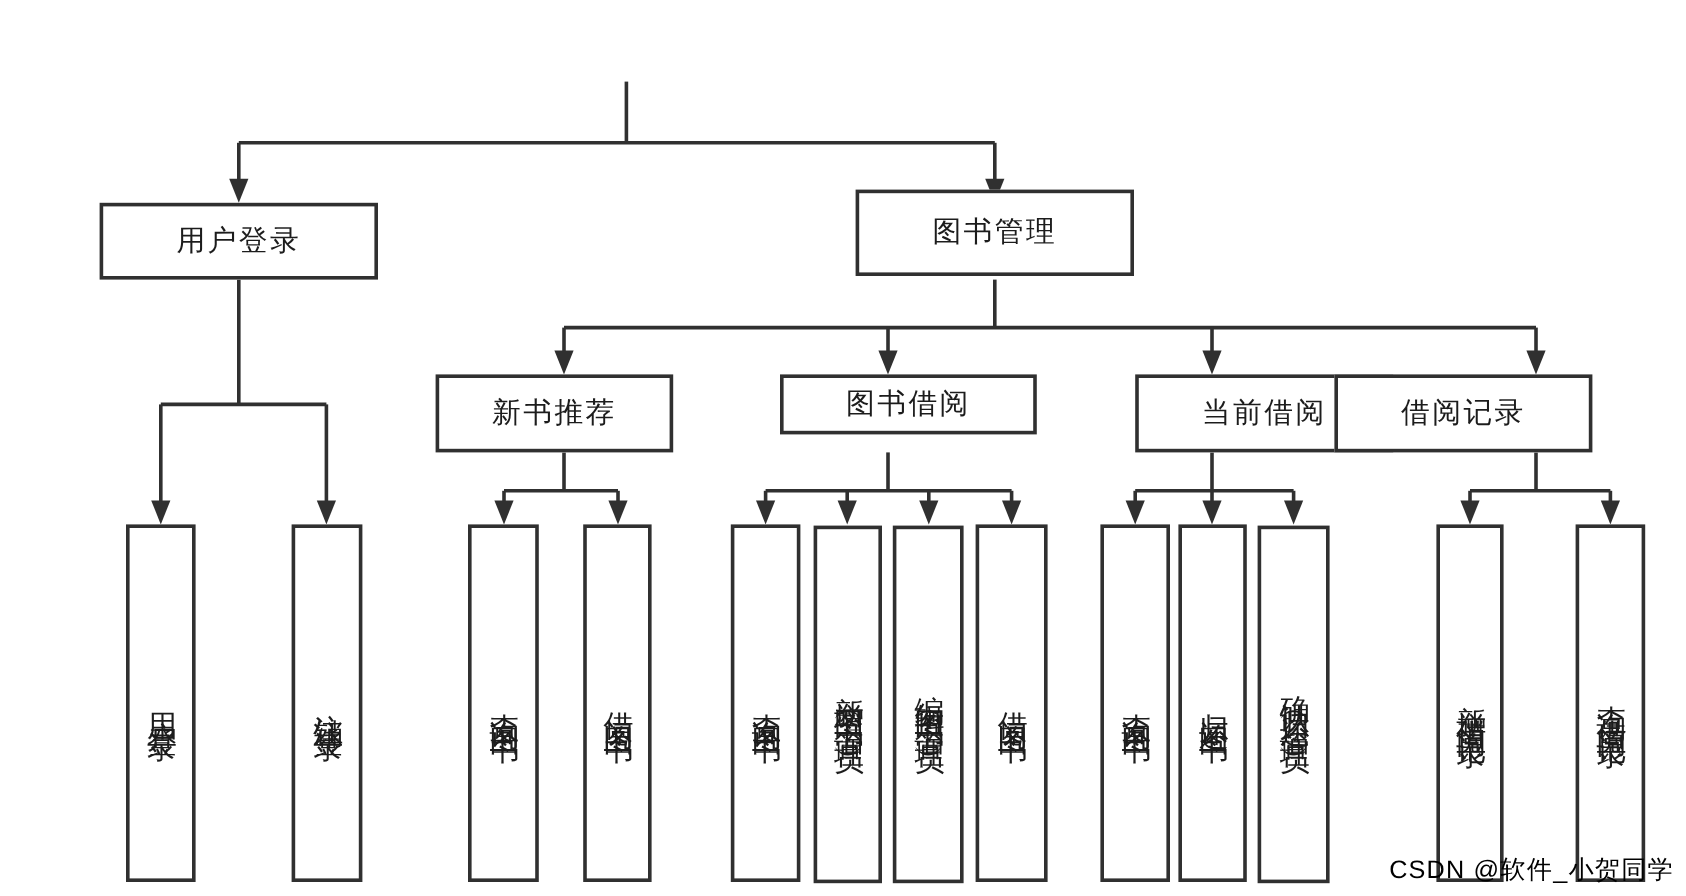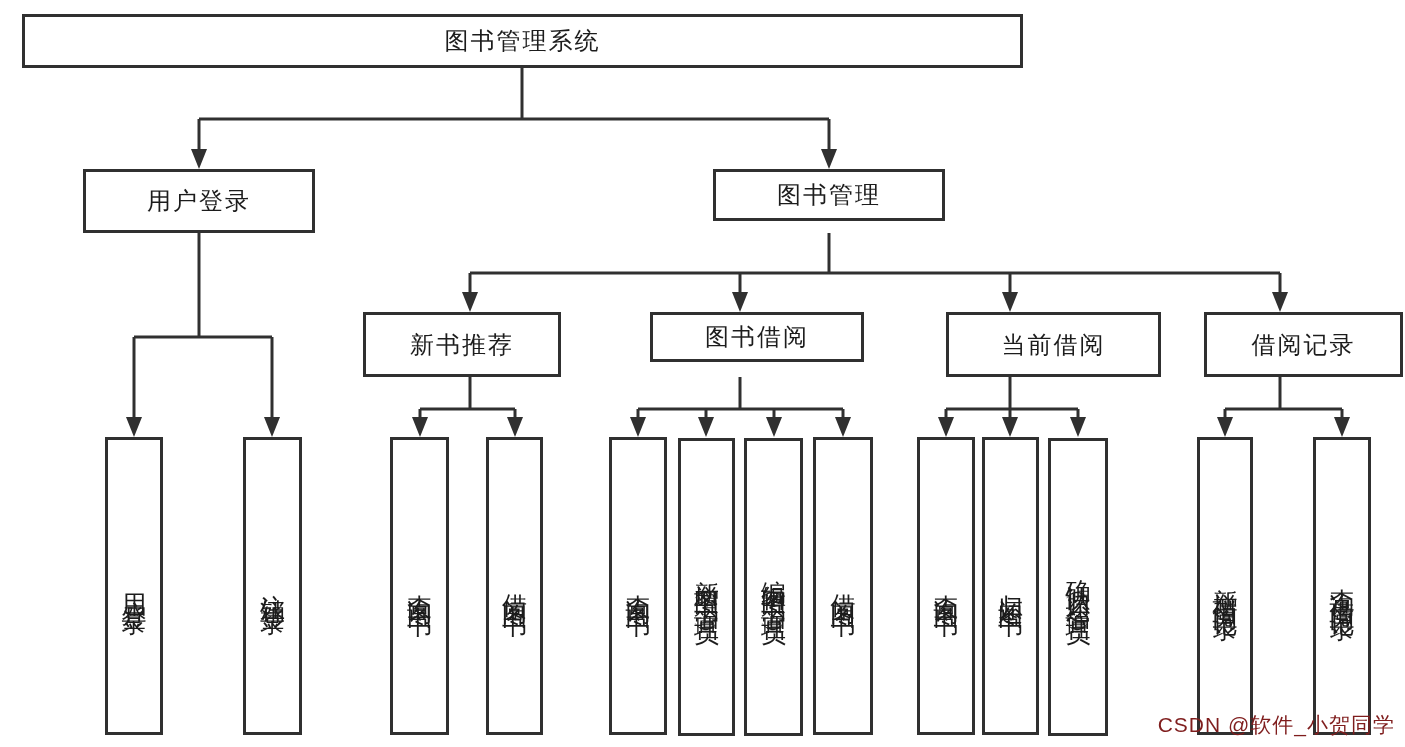--- a/index.html
+++ b/index.html
@@ -124,9 +124,6 @@
     </g>
   </svg>
 
-  <div class="node hbox" style="left:22px;top:14px;width:1001px;height:54px">
-    <span>图书管理系统</span>
-  </div>
 
   <div class="node hbox" style="left:83px;top:169px;width:232px;height:64px">
     <span>用户登录</span>

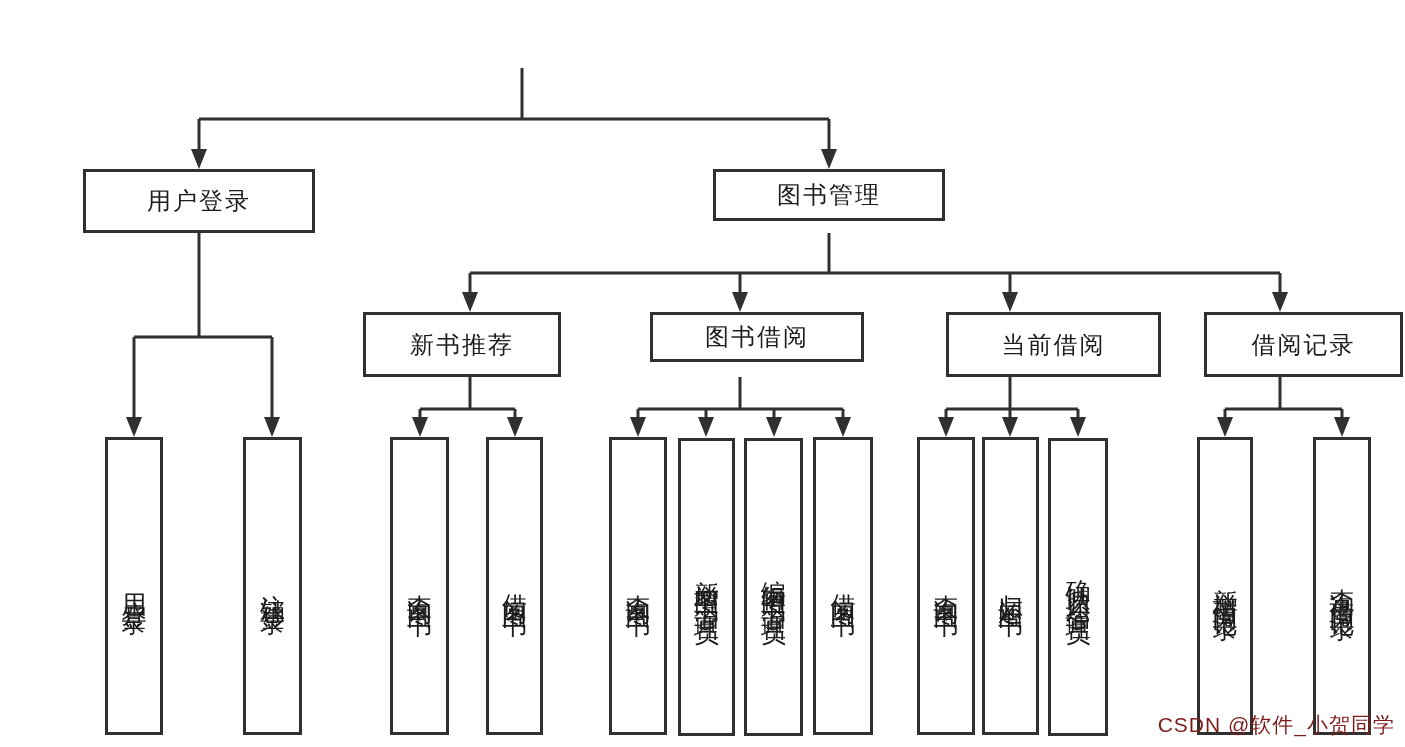--- a/index.html
+++ b/index.html
@@ -128,7 +128,7 @@
   <div class="node hbox" style="left:83px;top:169px;width:232px;height:64px">
     <span>用户登录</span>
   </div>
-  <div class="node hbox" style="left:713px;top:169px;width:232px;height:52px">
+  <div class="node hbox" style="left:713px;top:158px;width:232px;height:72px">
     <span>图书管理</span>
   </div>
 

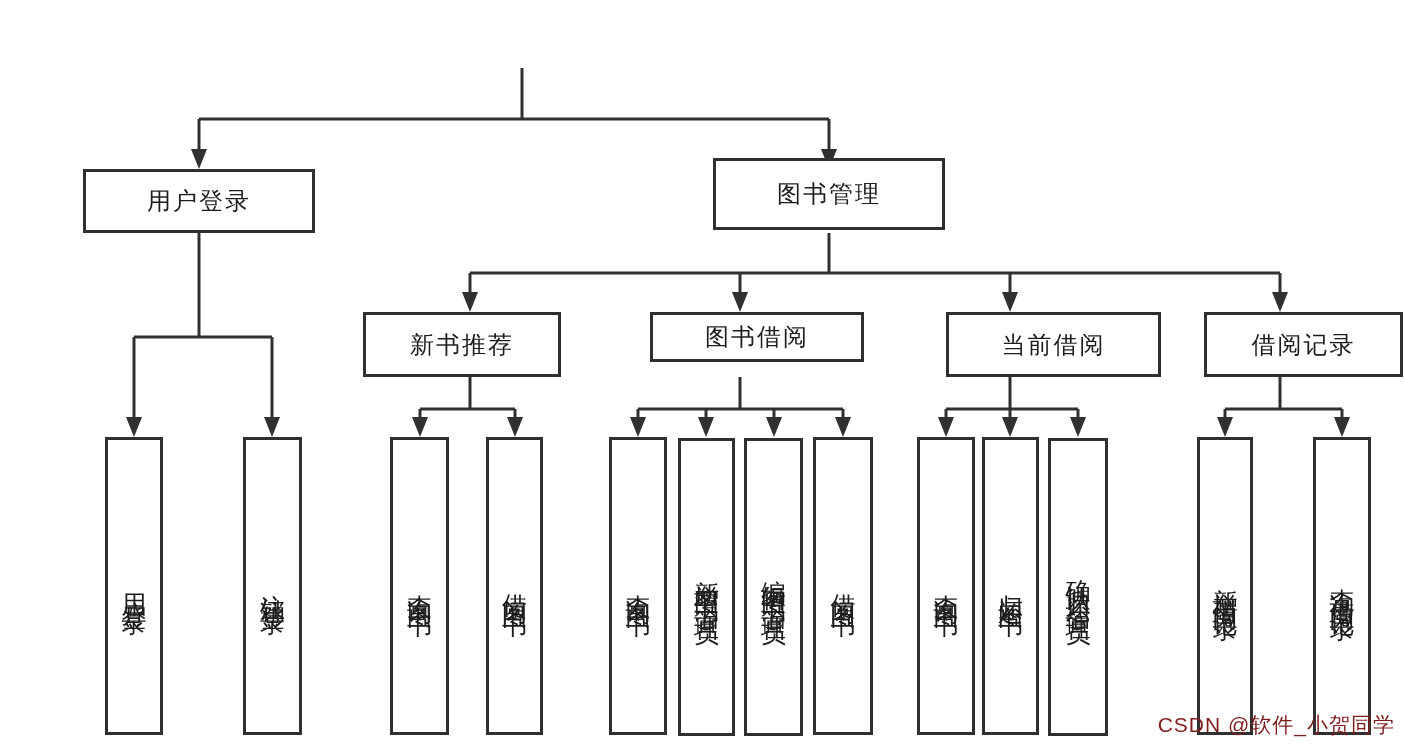--- a/index.html
+++ b/index.html
@@ -141,7 +141,7 @@
   <div class="node hbox" style="left:946px;top:312px;width:215px;height:65px">
     <span>当前借阅</span>
   </div>
-  <div class="node hbox" style="left:1204px;top:312px;width:199px;height:65px">
+  <div class="node hbox" style="left:1112px;top:312px;width:215px;height:65px">
     <span>借阅记录</span>
   </div>
 

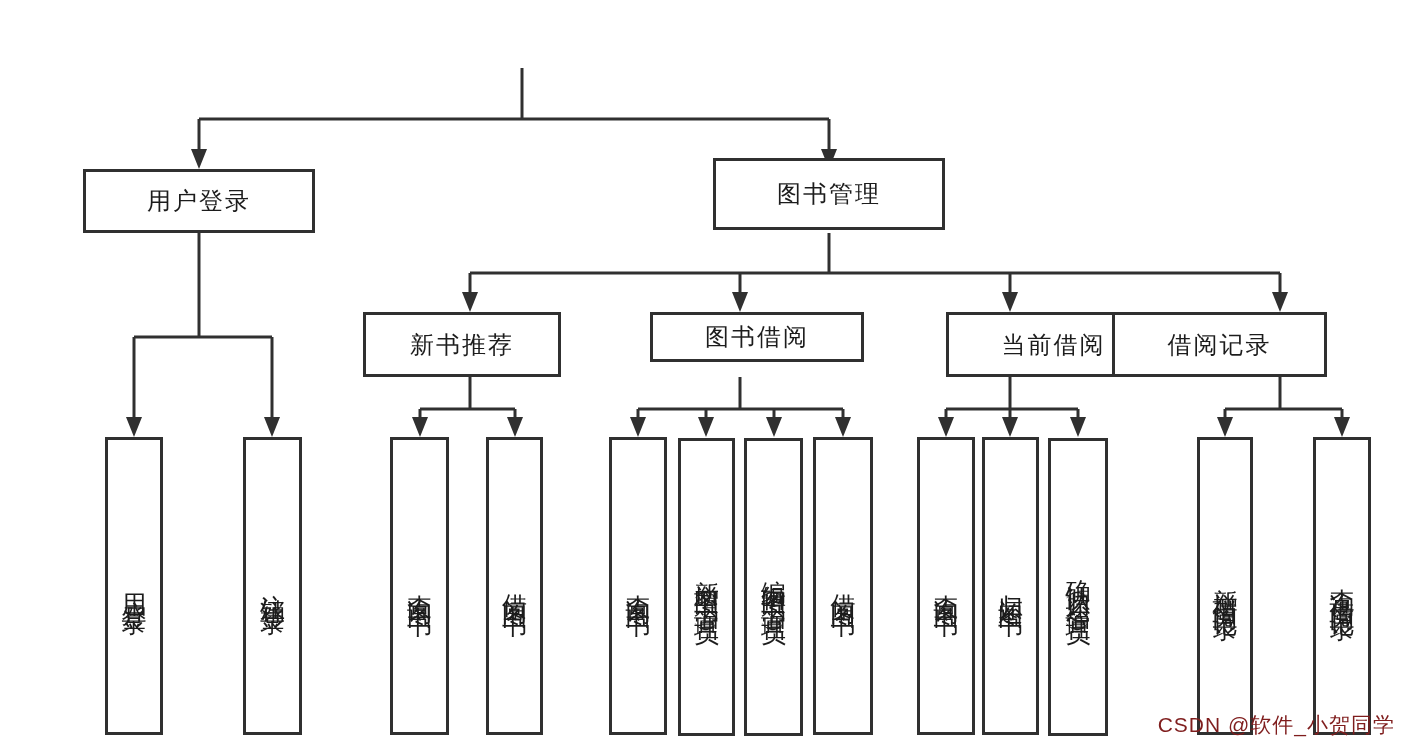--- a/index.html
+++ b/index.html
@@ -48,7 +48,7 @@
     bottom: 8px;
     z-index: 3;
     font-size: 21px;
-    color: #7f1d1d;
+    color: #000000;
     letter-spacing: 1px;
     white-space: nowrap;
   }

